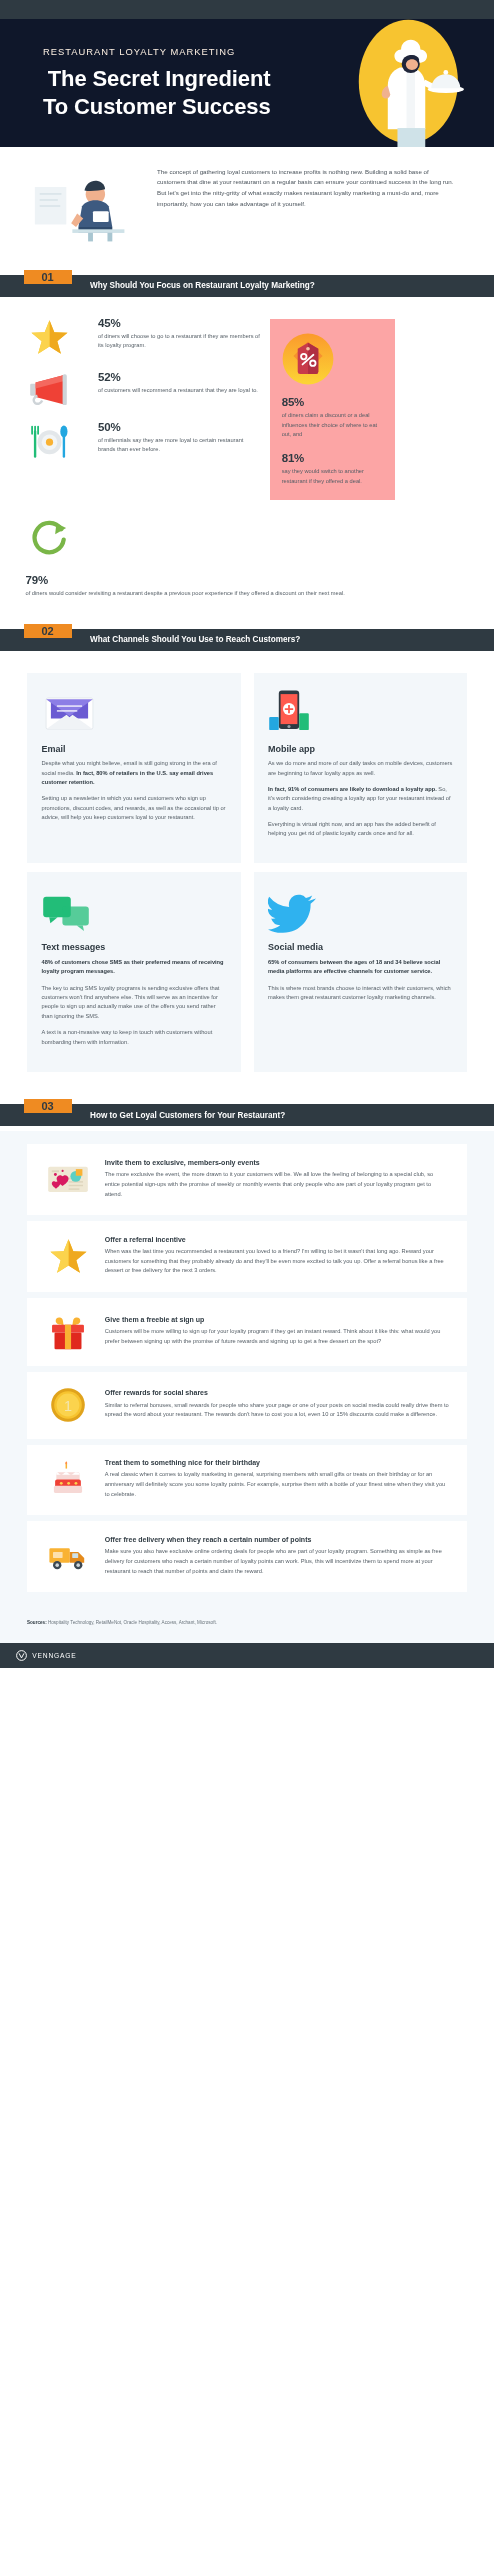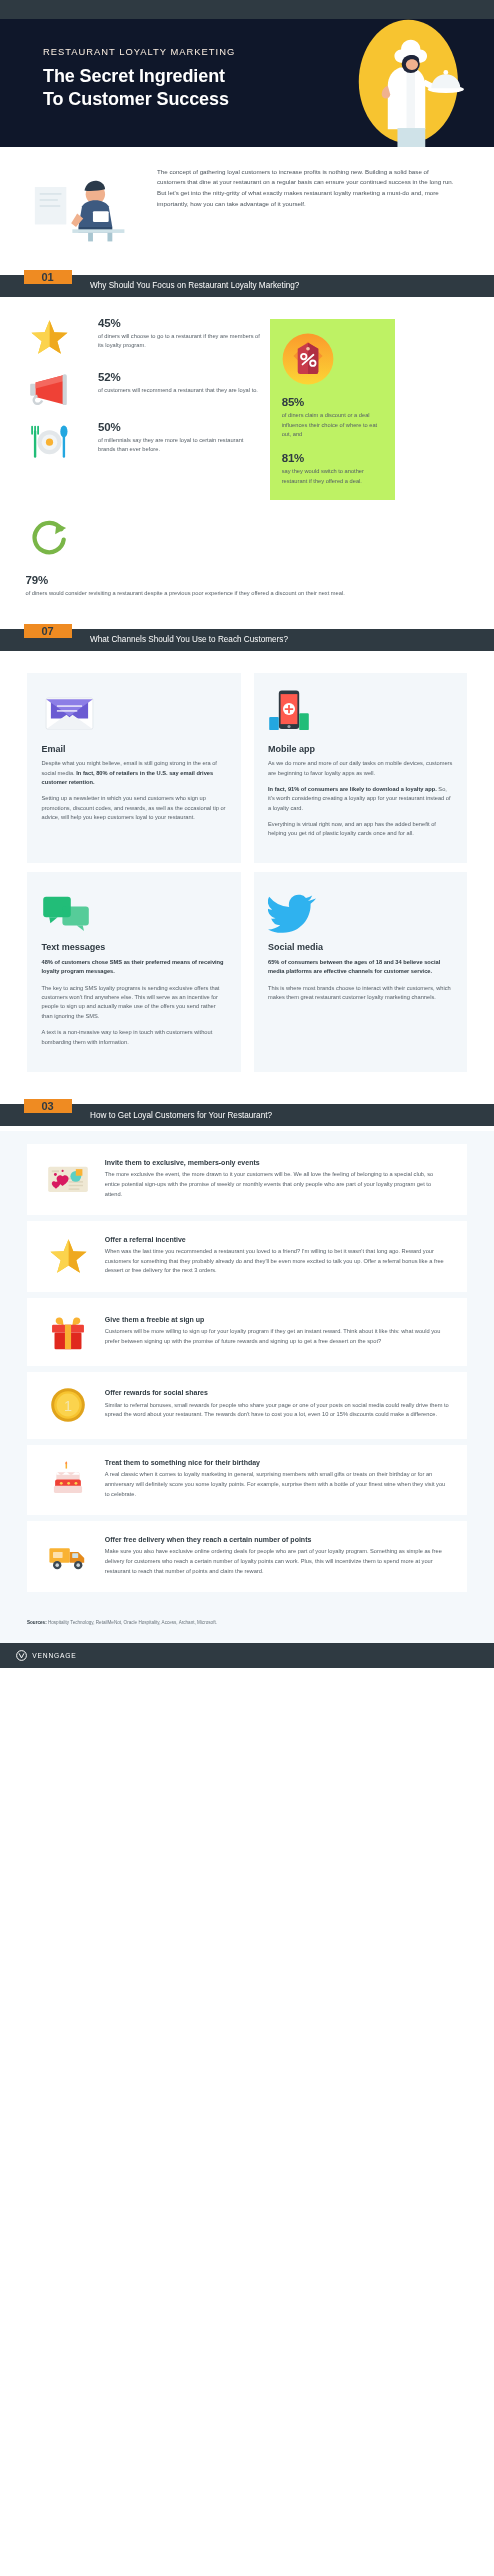--- a/index.html
+++ b/index.html
@@ -31,11 +31,12 @@
   }
   .hero-title {
     color:#ffffff;
-    font-size:18px;
+    font-size:22px;
     font-weight:700;
     line-height:1.28;
     margin-top:7.3px;
     letter-spacing:-0.1px;
+    text-align:right;
   }
   .hero-art { position:absolute; right:24px; top:-7.3px; width:133px; height:139px; }
 

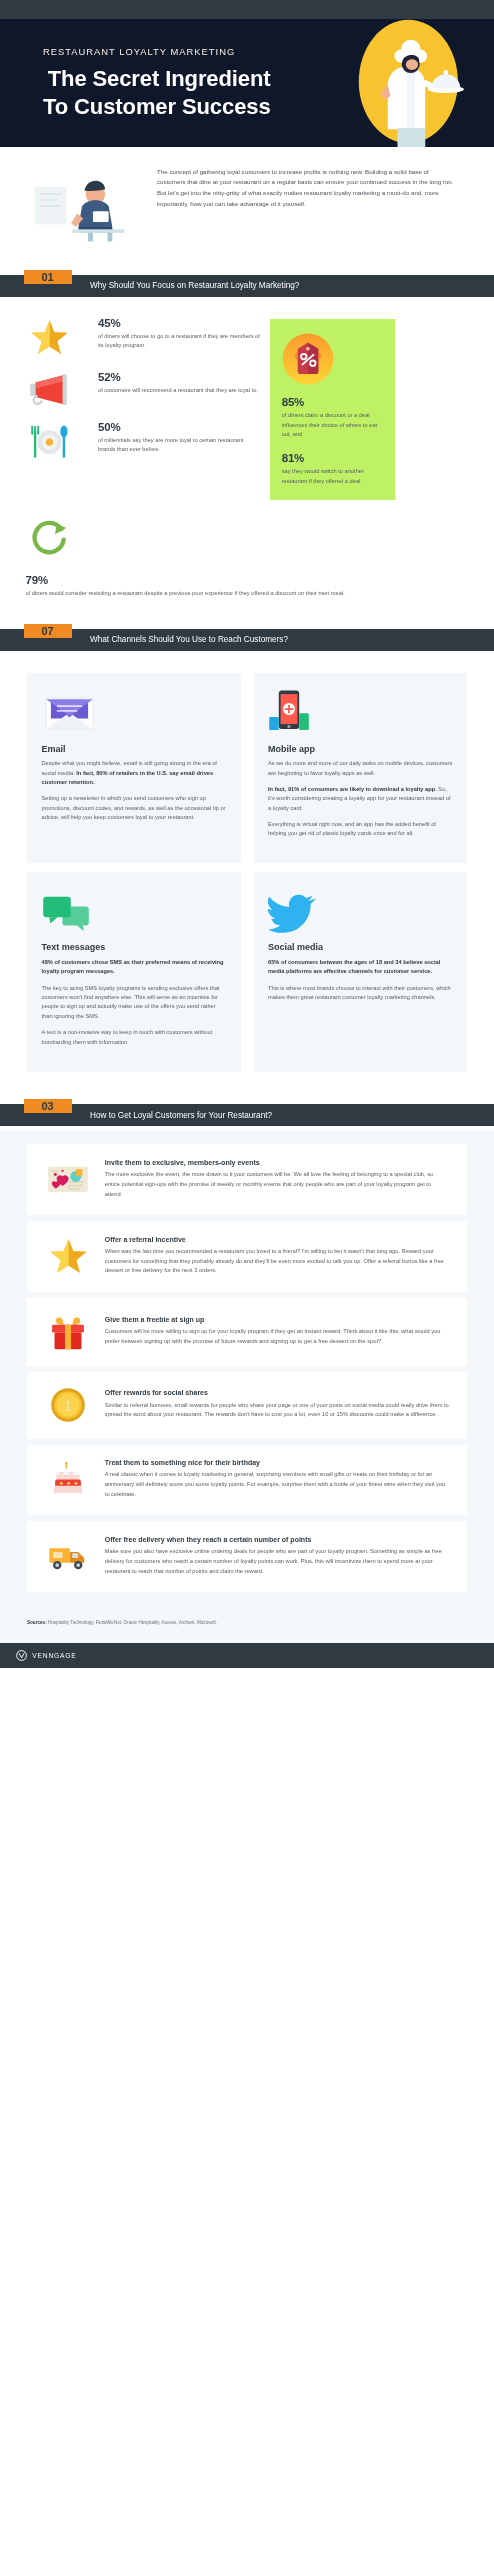--- a/index.html
+++ b/index.html
@@ -70,7 +70,7 @@
   .band-title {
     position:absolute; left:90px; top:4.8px; height:22px;
     display:flex; align-items:center;
-    color:#ffffff; font-size:8.2px; font-weight:400;
+    color:#ffffff; font-size:8.2px; font-weight:700;
   }
 
   

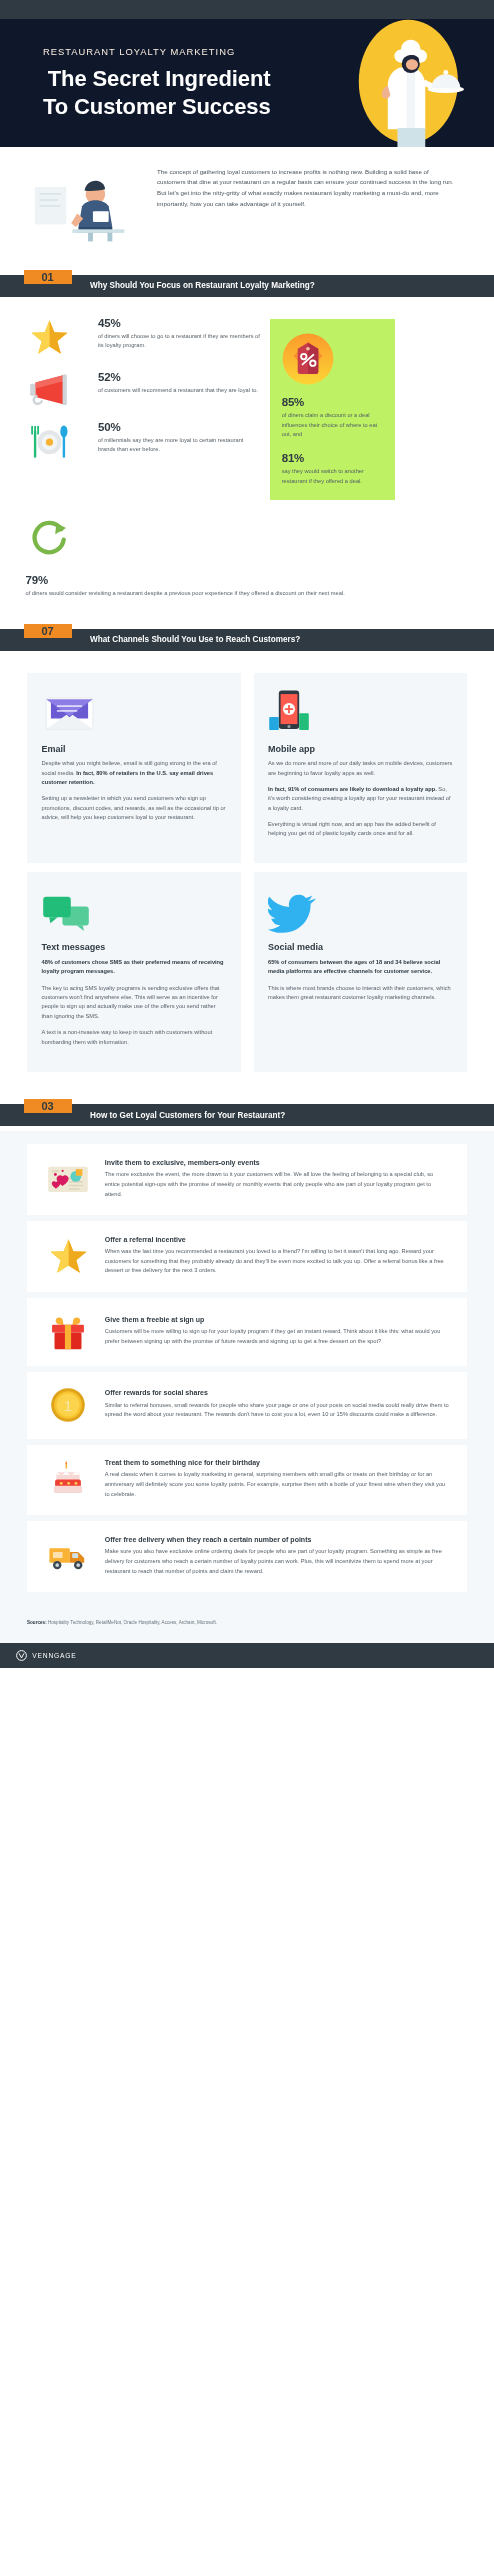--- a/index.html
+++ b/index.html
@@ -83,7 +83,7 @@
   .stat-txt { font-size:5.7px; line-height:1.62; color:#555e66; margin-top:3px; }
 
   .sec1-right {
-    background:#bef264;
+    background:#fca5a5;
     width:125px; flex:0 0 125px;
     padding:13.3px 12px 14.5px 12px;
     align-self:flex-start;

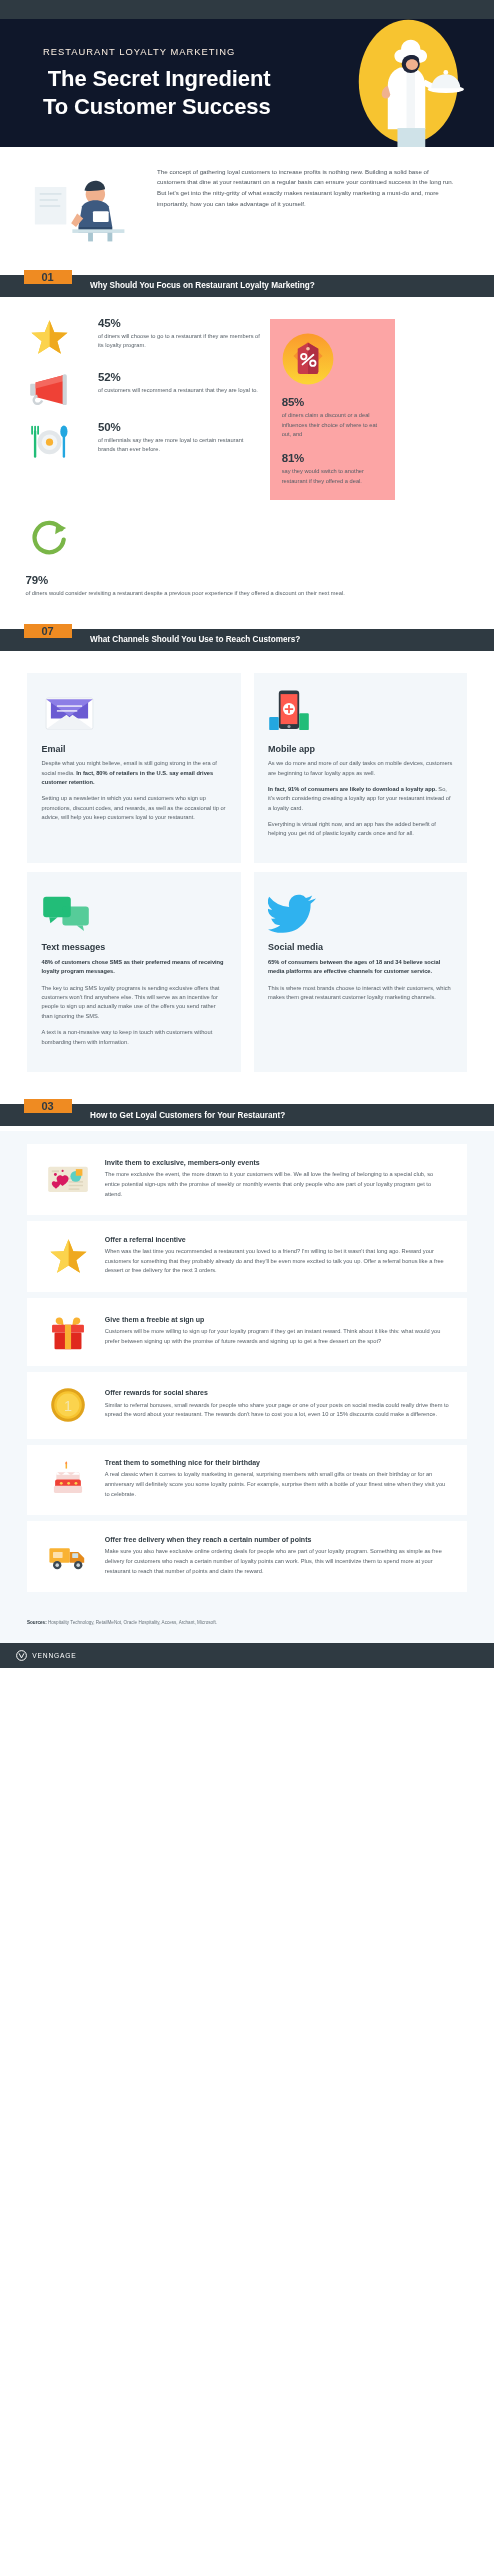--- a/index.html
+++ b/index.html
@@ -301,7 +301,7 @@
 
   <div class="band">
     <div class="band-bar"></div>
-    <div class="band-num">07</div>
+    <div class="band-num">02</div>
     <div class="band-title">What Channels Should You Use to Reach Customers?</div>
   </div>
 

